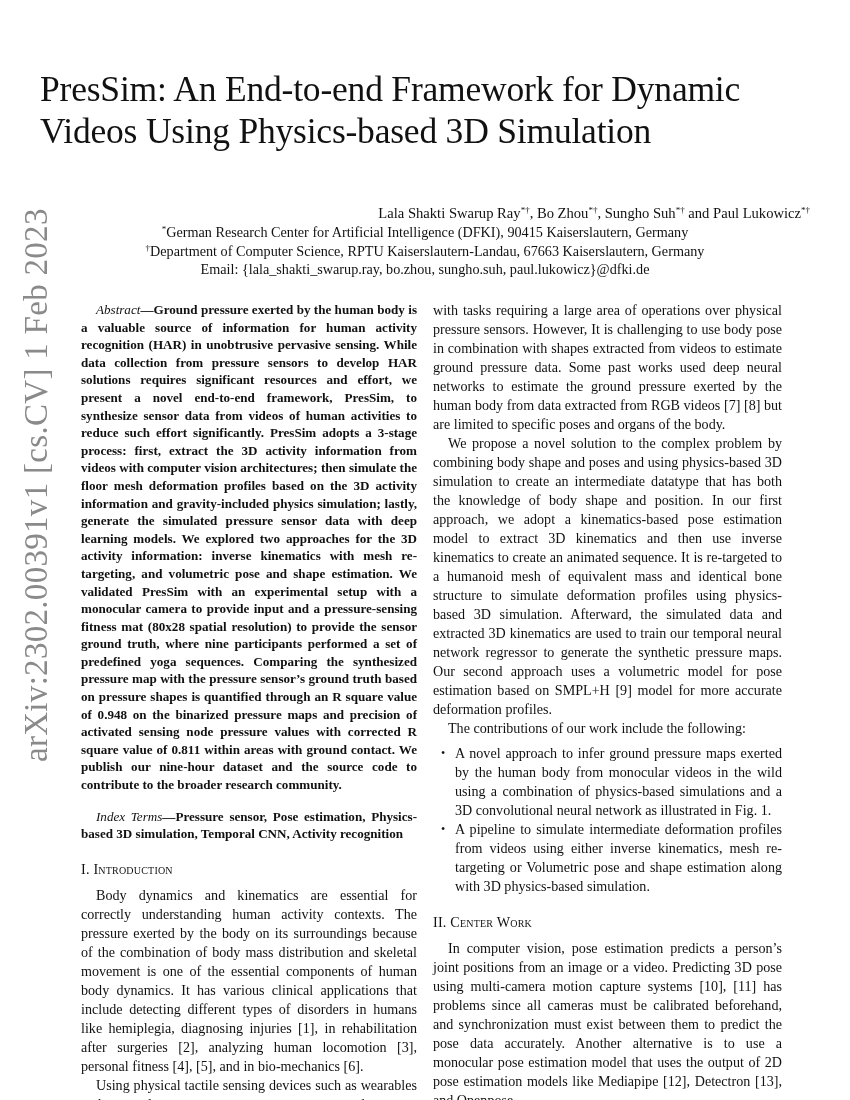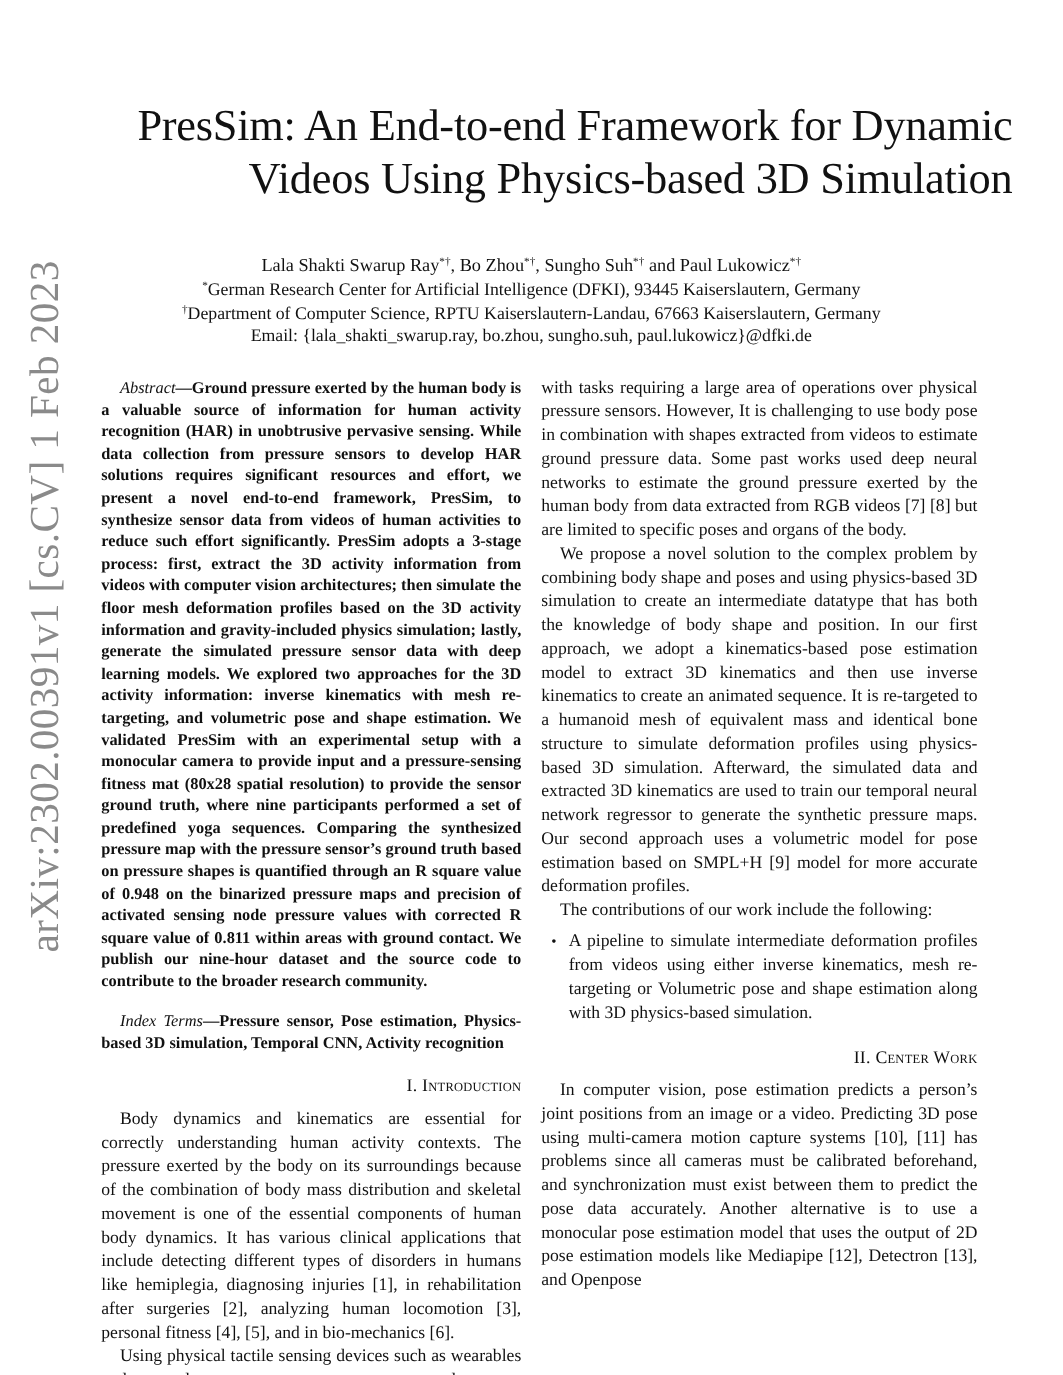--- a/index.html
+++ b/index.html
@@ -8,8 +8,8 @@
     font-family: "Liberation Serif", "DejaVu Serif", serif; color: #111;
   }
   .title {
-    position: absolute; left: 40px; top: 79px; width: 770px;
-    text-align: right; font-size: 35.5px; line-height: 42px; font-weight: normal;
+    position: absolute; left: 40px; top: 68px; width: 770px;
+    text-align: left; font-size: 35.5px; line-height: 42px; font-weight: normal;
     margin: 0; letter-spacing: -0.2px;
   }
   .authors {

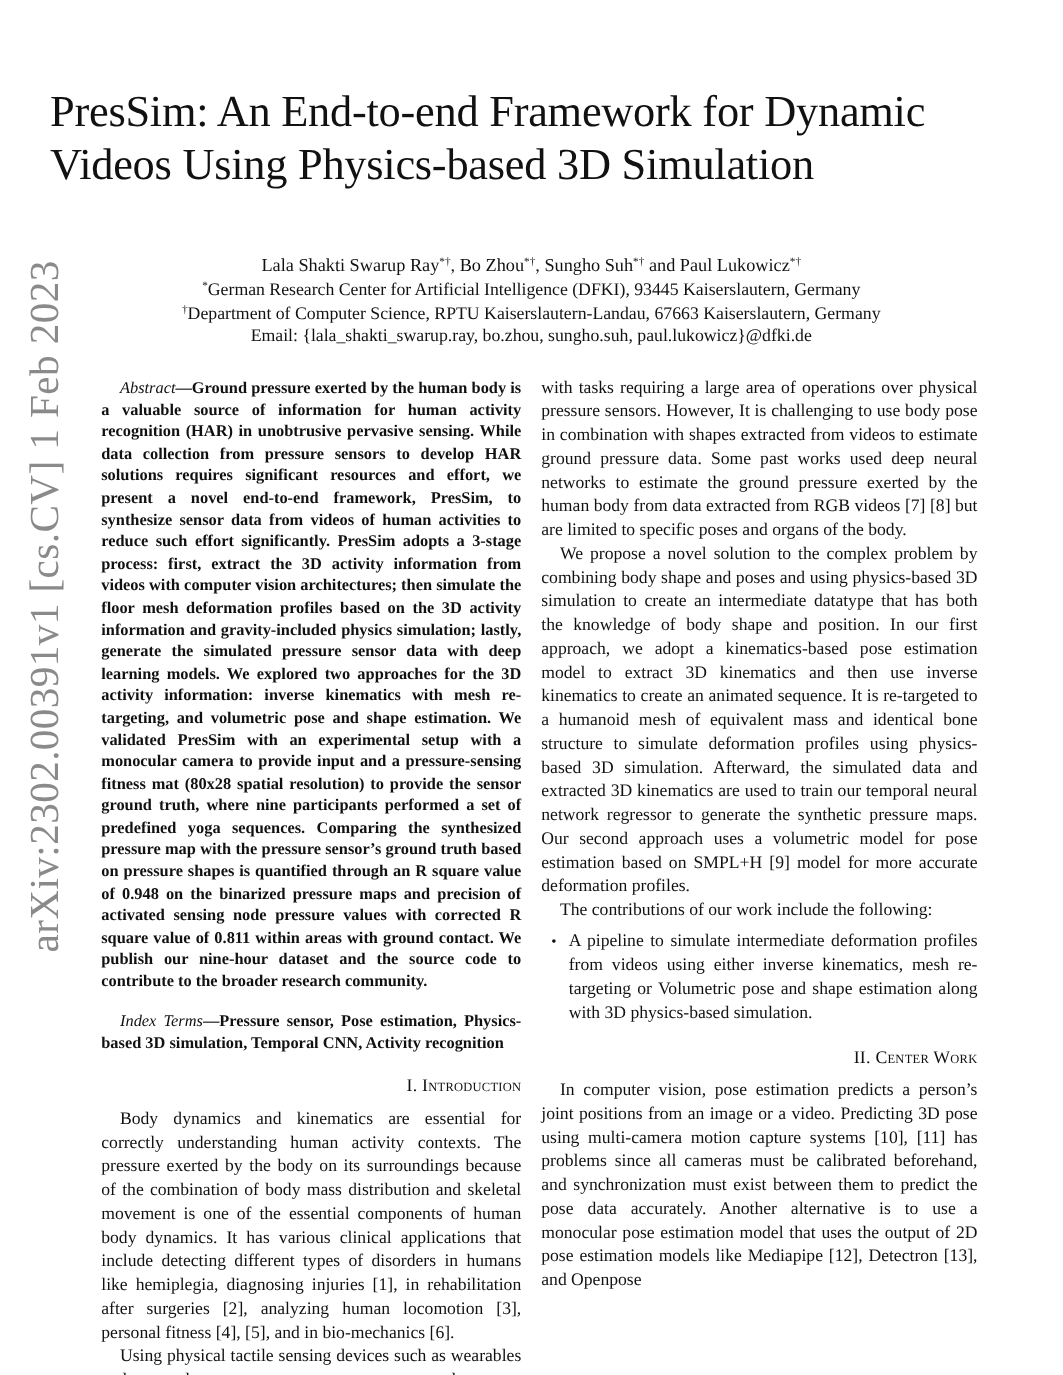--- a/index.html
+++ b/index.html
@@ -17,7 +17,7 @@
     font-size: 14.2px; line-height: 18.5px;
   }
   .authors div { white-space: nowrap; }
-  .authors .names { font-size: 14.6px; margin-bottom: 0.5px; }
+  .authors .names { font-size: 14.6px; margin-bottom: 0.5px; text-align: right; }
   sup { font-size: 9px; vertical-align: 5px; line-height: 0; }
   .affil sup { vertical-align: 5px; }
   .arxiv {

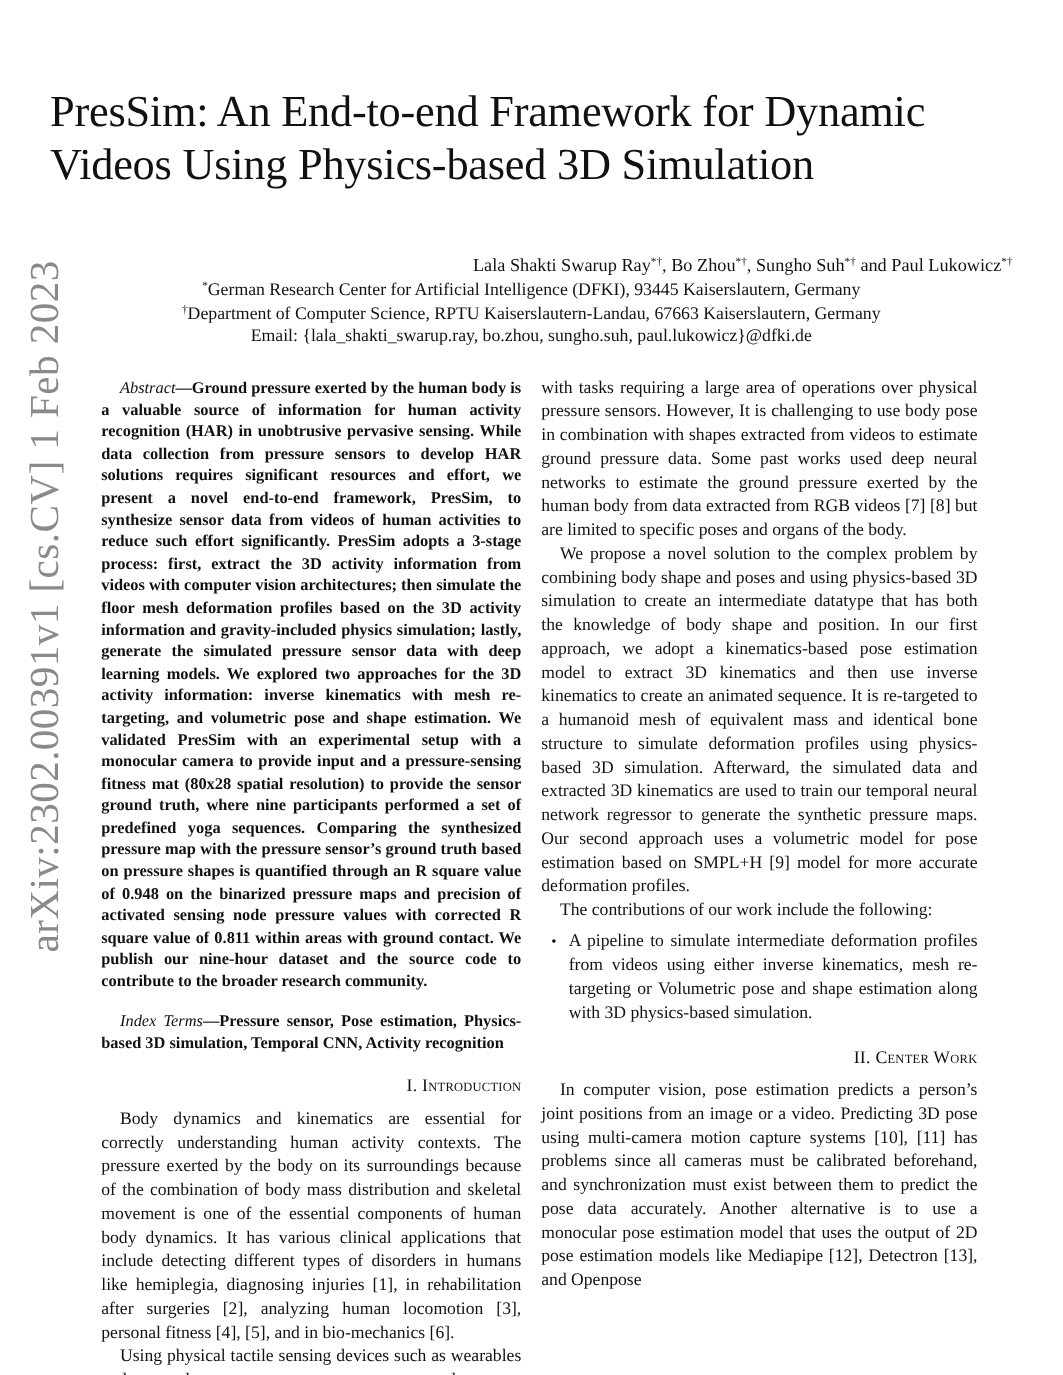--- a/index.html
+++ b/index.html
@@ -59,7 +59,7 @@
   <div class="names">
     <span>Lala Shakti Swarup Ray</span><sup>*†</sup><span>, </span><span>Bo Zhou</span><sup>*†</sup><span>, </span><span>Sungho Suh</span><sup>*†</sup><span> and </span><span>Paul Lukowicz</span><sup>*†</sup>
   </div>
-  <div class="affil"><sup>*</sup><span>German Research Center for Artificial Intelligence (DFKI), 93445 Kaiserslautern, Germany</span></div>
+  <div class="affil"><sup>*</sup><span>German Research Center for Artificial Intelligence (DFKI), 90415 Kaiserslautern, Germany</span></div>
   <div class="affil"><sup>†</sup><span>Department of Computer Science, RPTU Kaiserslautern-Landau, 67663 Kaiserslautern, Germany</span></div>
   <div>Email: {lala_shakti_swarup.ray, bo.zhou, sungho.suh, paul.lukowicz}@dfki.de</div>
 </div>

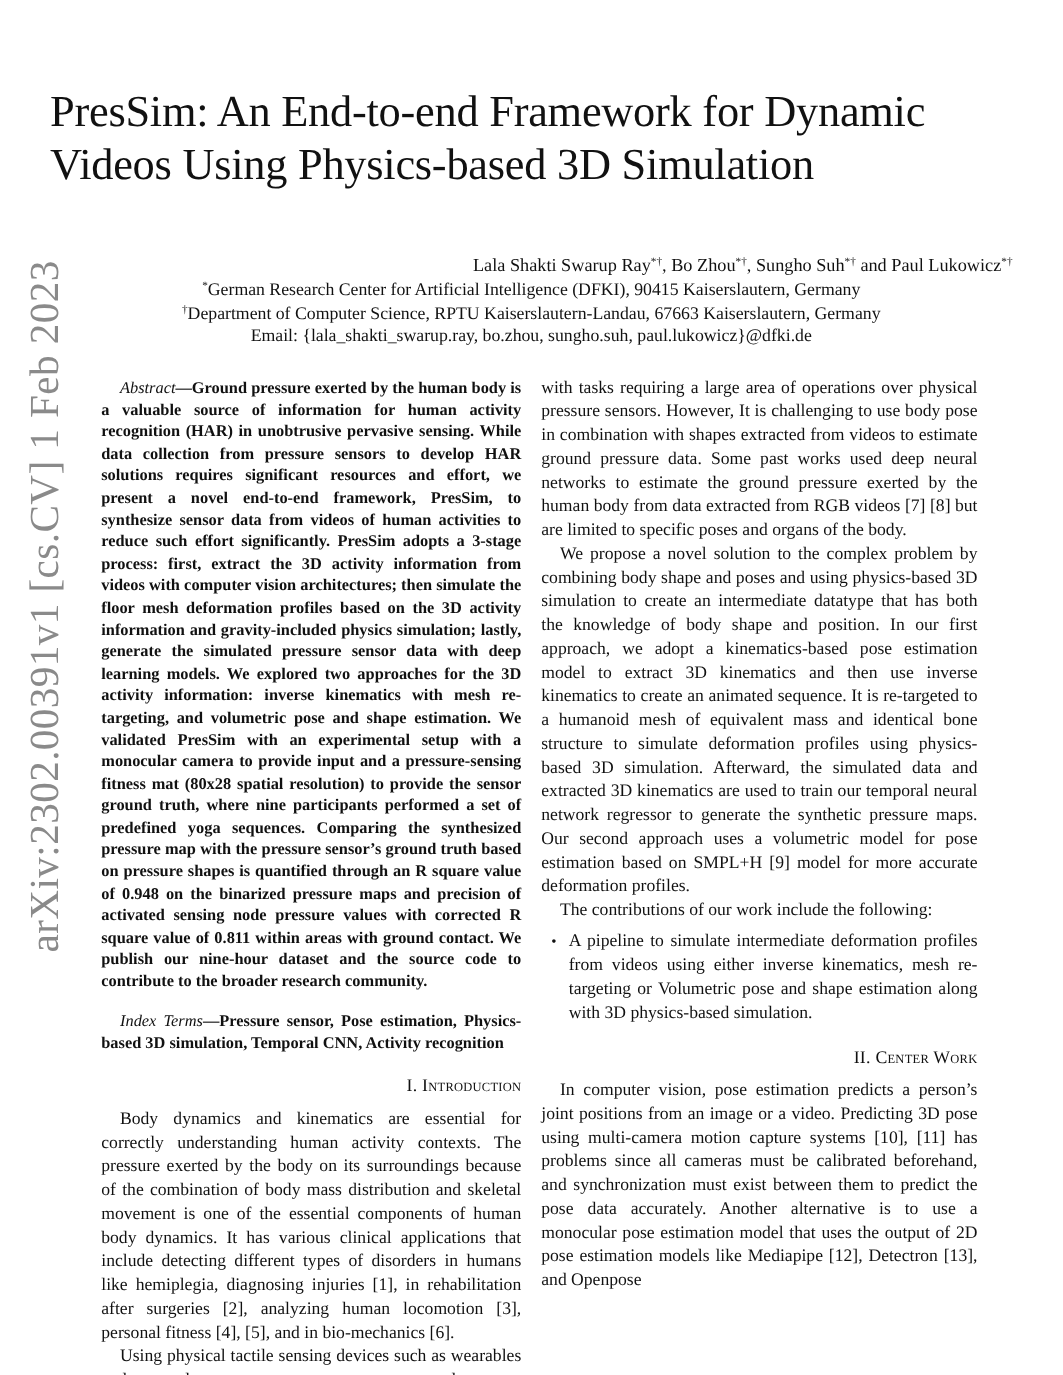--- a/index.html
+++ b/index.html
@@ -79,6 +79,7 @@
   <p class="indent">We propose a novel solution to the complex problem by combining body shape and poses and using physics-based 3D simulation to create an intermediate datatype that has both the knowledge of body shape and position. In our first approach, we adopt a kinematics-based pose estimation model to extract 3D kinematics and then use inverse kinematics to create an animated sequence. It is re-targeted to a humanoid mesh of equivalent mass and identical bone structure to sim­ulate deformation profiles using physics-based 3D simulation. Afterward, the simulated data and extracted 3D kinematics are used to train our temporal neural network regressor to generate the synthetic pressure maps. Our second approach uses a volumetric model for pose estimation based on SMPL+H [9] model for more accurate deformation profiles.</p>
   <p class="indent">The contributions of our work include the following:</p>
   <ul class="contrib">
+    <li>A novel approach to infer ground pressure maps exerted by the human body from monocular videos in the wild using a combination of physics-based simulations and a 3D convolutional neural network as illustrated in Fig. 1.</li>
     <li>A pipeline to simulate intermediate deformation profiles from videos using either inverse kinematics, mesh re-targeting or Volumetric pose and shape estimation along with 3D physics-based simulation.</li>
   </ul>
   <p class="section-head">II. Center Work</p>

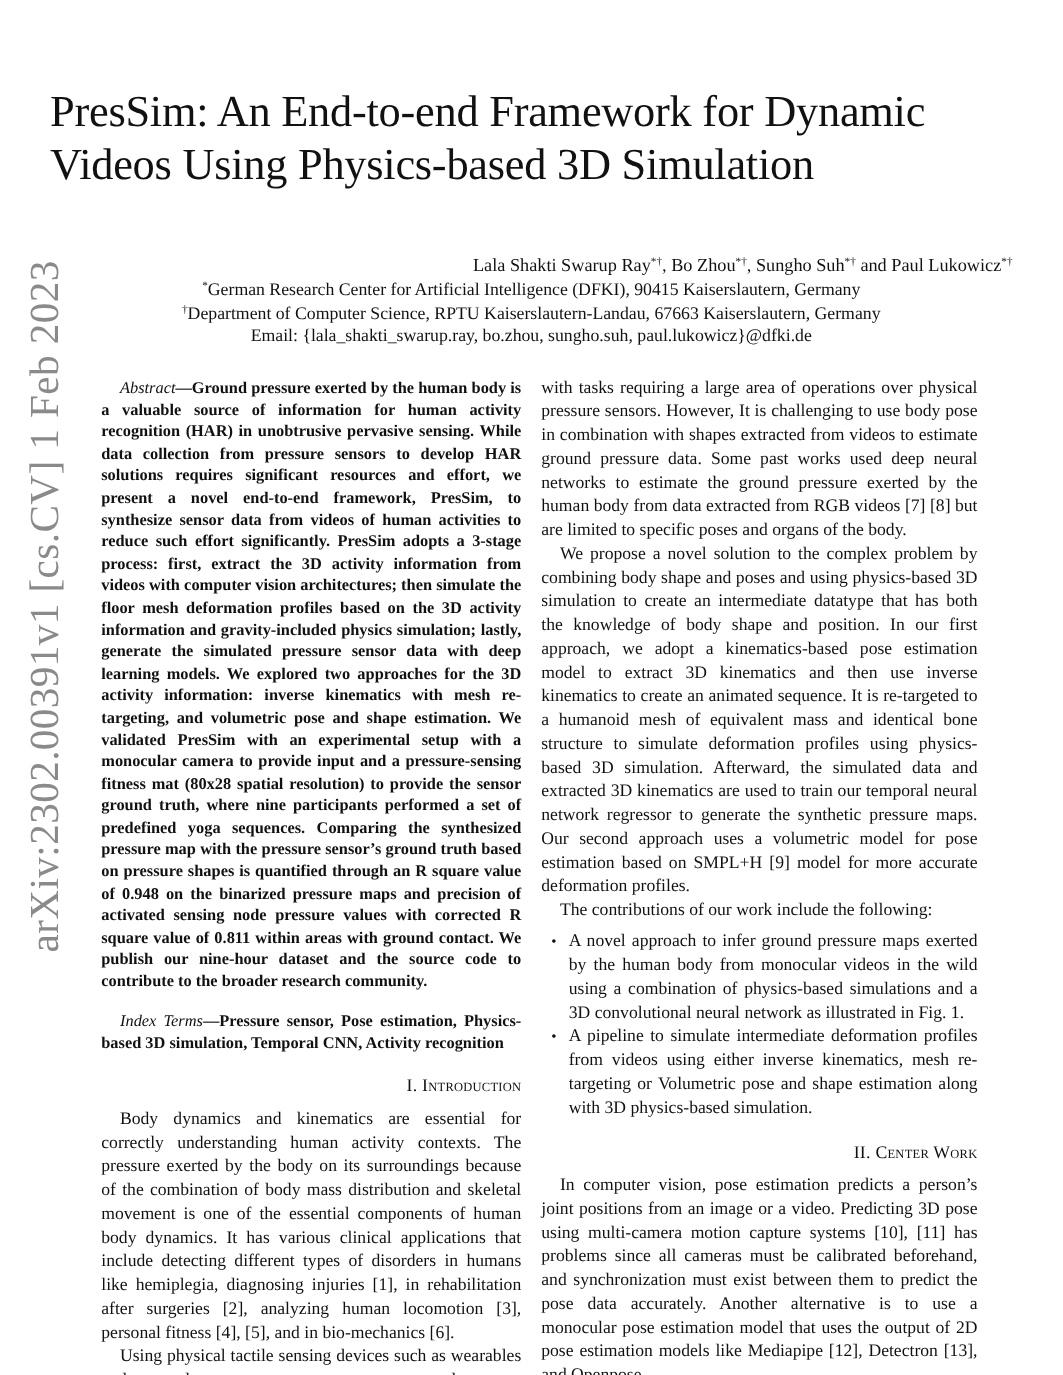--- a/index.html
+++ b/index.html
@@ -37,7 +37,7 @@
   .abstract .lead, .index .lead { font-style: italic; font-weight: normal; }
   .index { font-weight: bold; font-size: 13.1px; line-height: 17.6px; margin-top: 14px !important; }
   .section-head {
-    text-align: right; font-variant: small-caps; font-size: 14.2px;
+    text-align: left; font-variant: small-caps; font-size: 14.2px;
     margin: 17px 0 7px 0 !important; text-indent: 0; letter-spacing: 0.2px;
   }
   .sub-head { font-style: italic; margin: 1px 0 8px 0 !important; }

